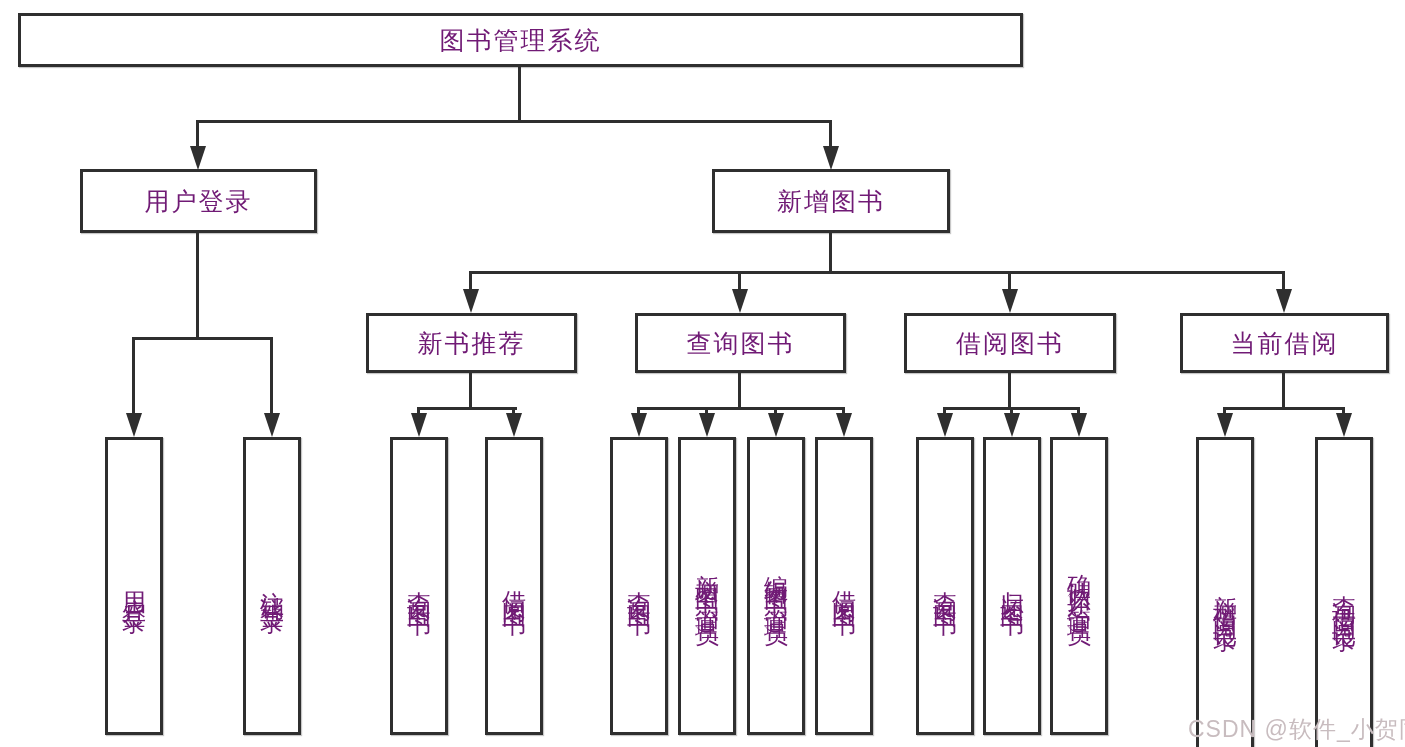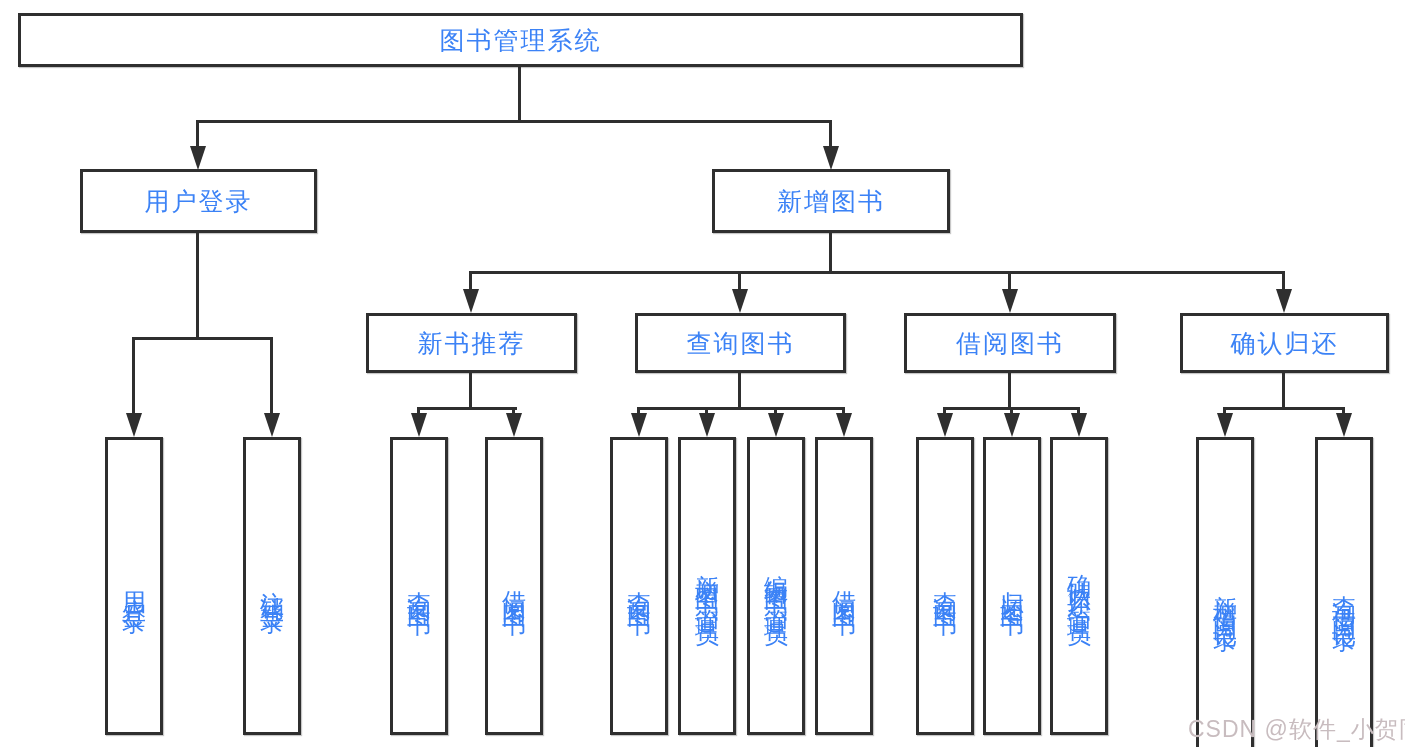--- a/index.html
+++ b/index.html
@@ -13,7 +13,7 @@
     box-shadow:1px 1px 1px rgba(130,130,130,0.45);
   }
   .node .lbl{
-    font-size:25px;letter-spacing:2px;line-height:1;white-space:nowrap;color:#3b82f6;
+    font-size:25px;letter-spacing:2px;line-height:1;white-space:nowrap;color:#701a75;
   }
   .leaf .lbl{
     writing-mode:vertical-rl;text-orientation:mixed;white-space:normal;

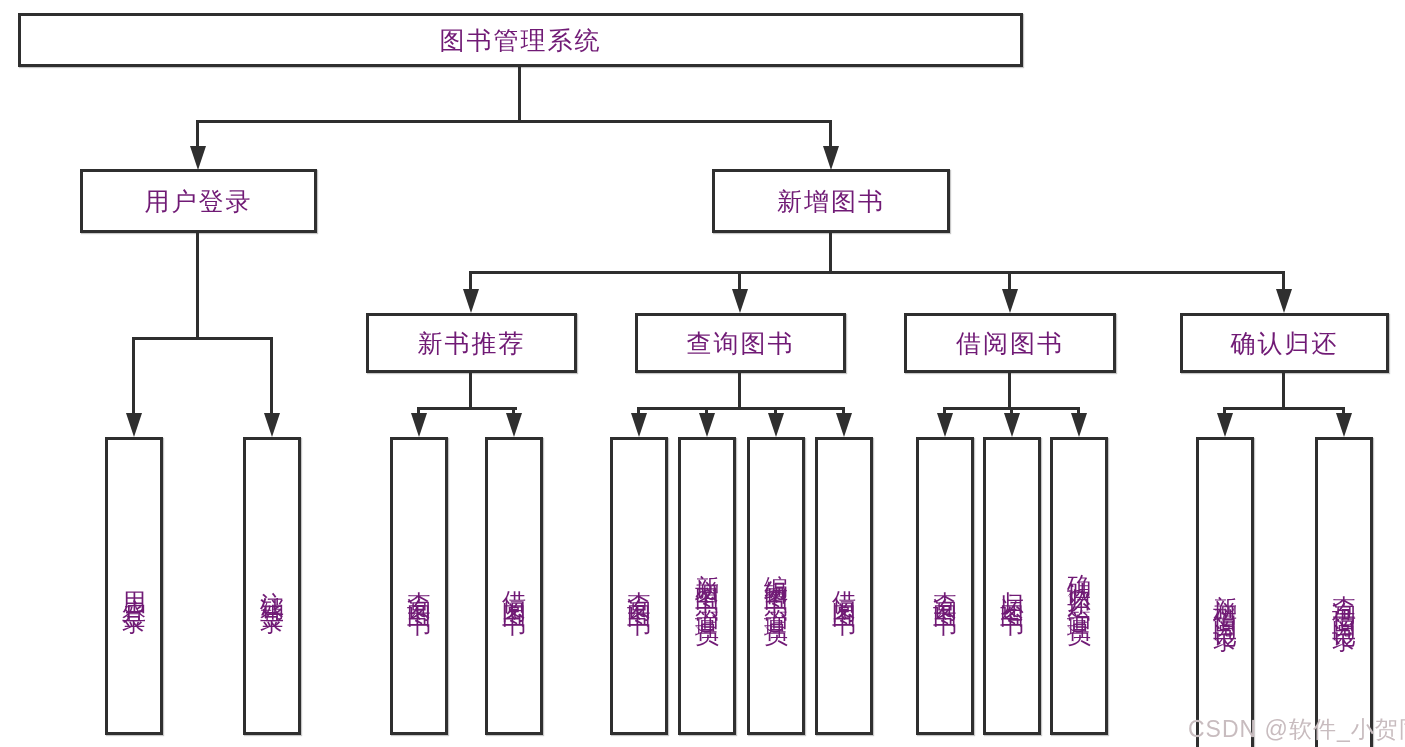--- a/index.html
+++ b/index.html
@@ -58,7 +58,7 @@
     <span class="lbl">借阅图书</span>
   </div>
   <div class="node" style="left:1180px;top:313px;width:209px;height:60px">
-    <span class="lbl">确认归还</span>
+    <span class="lbl">当前借阅</span>
   </div>
 
   <div class="node leaf" style="left:105px;top:437px;width:58px;height:298px">

